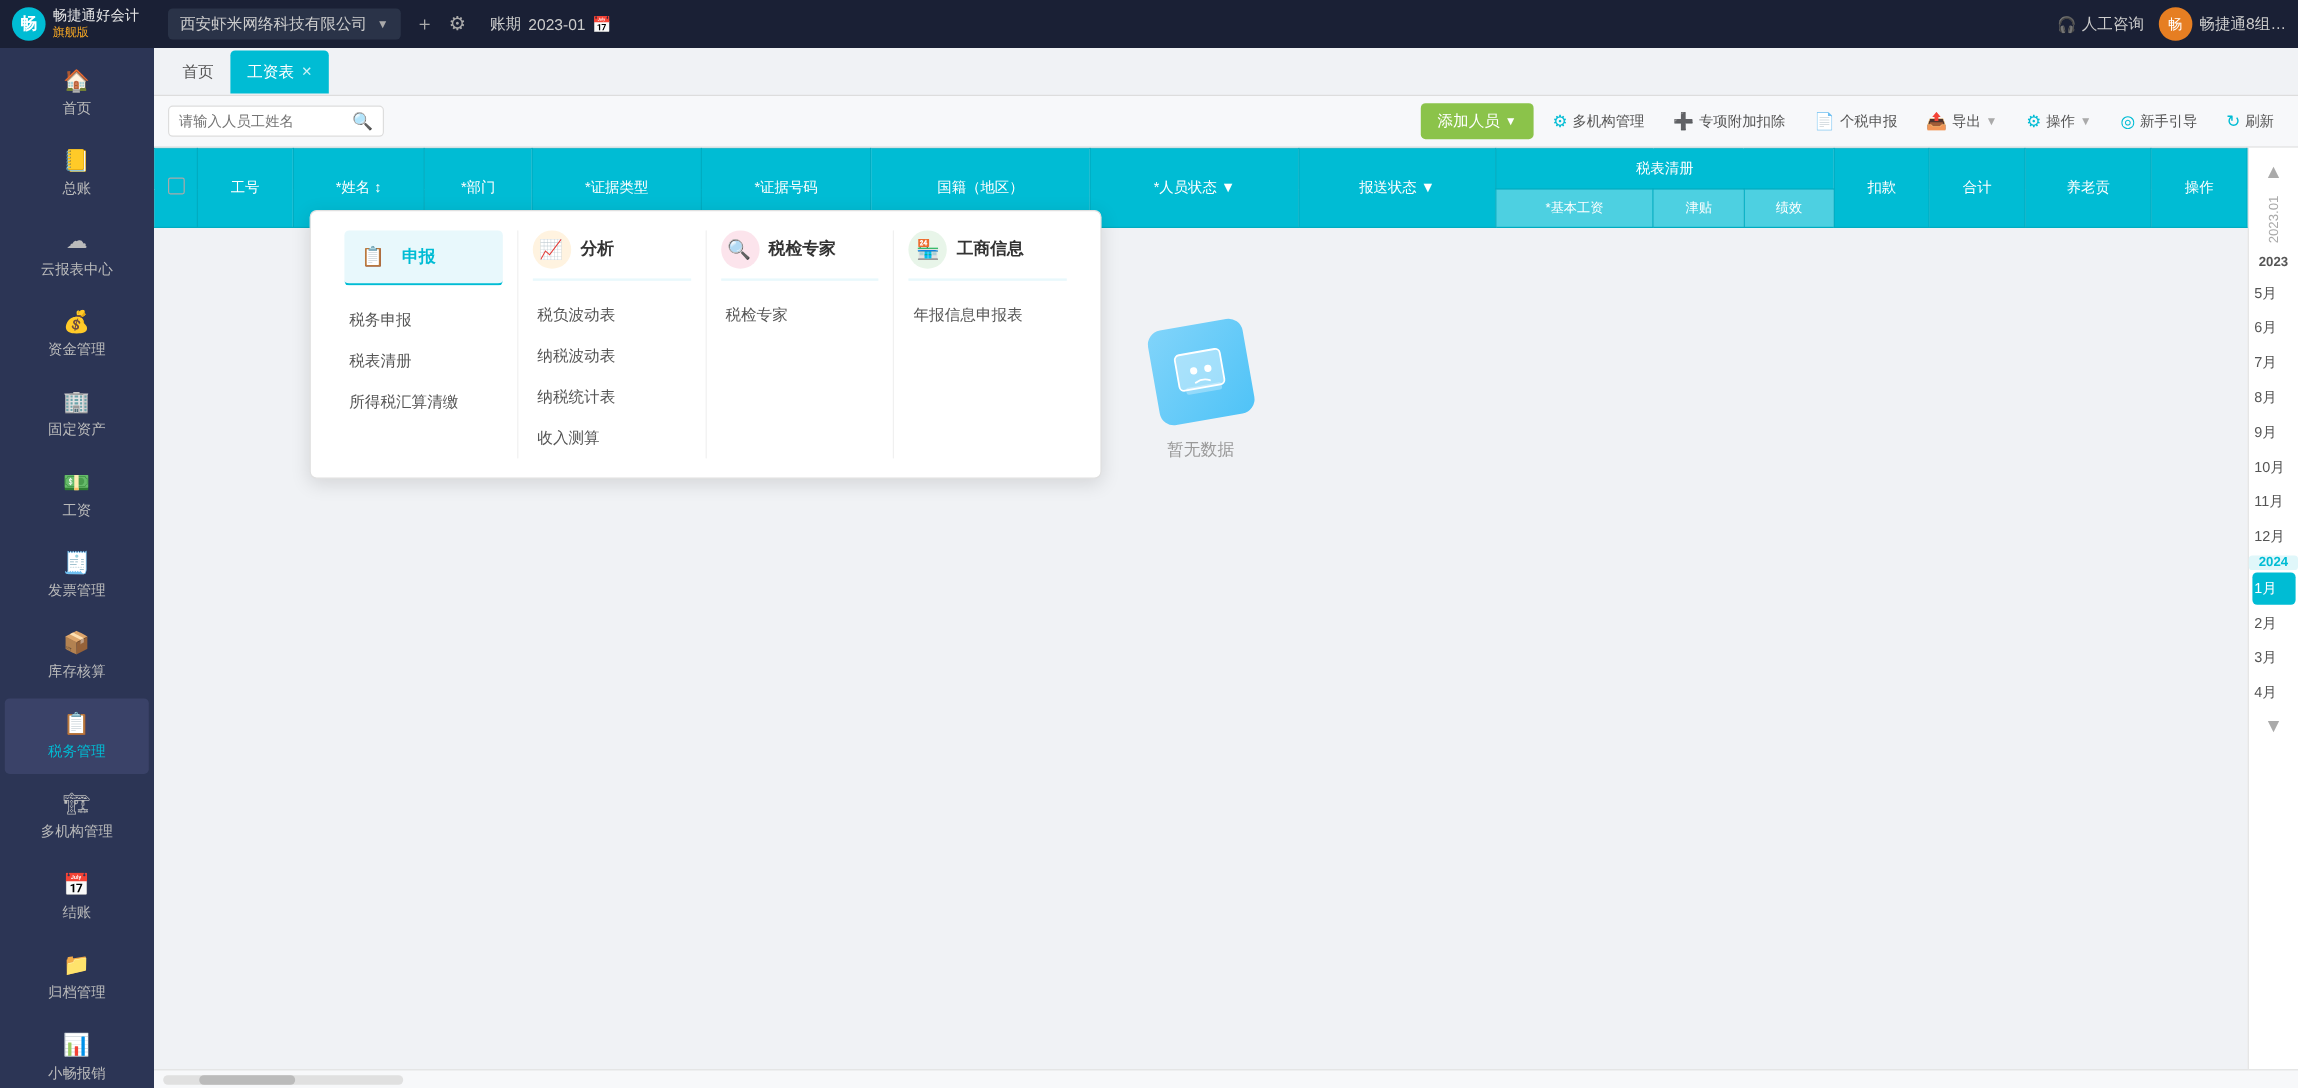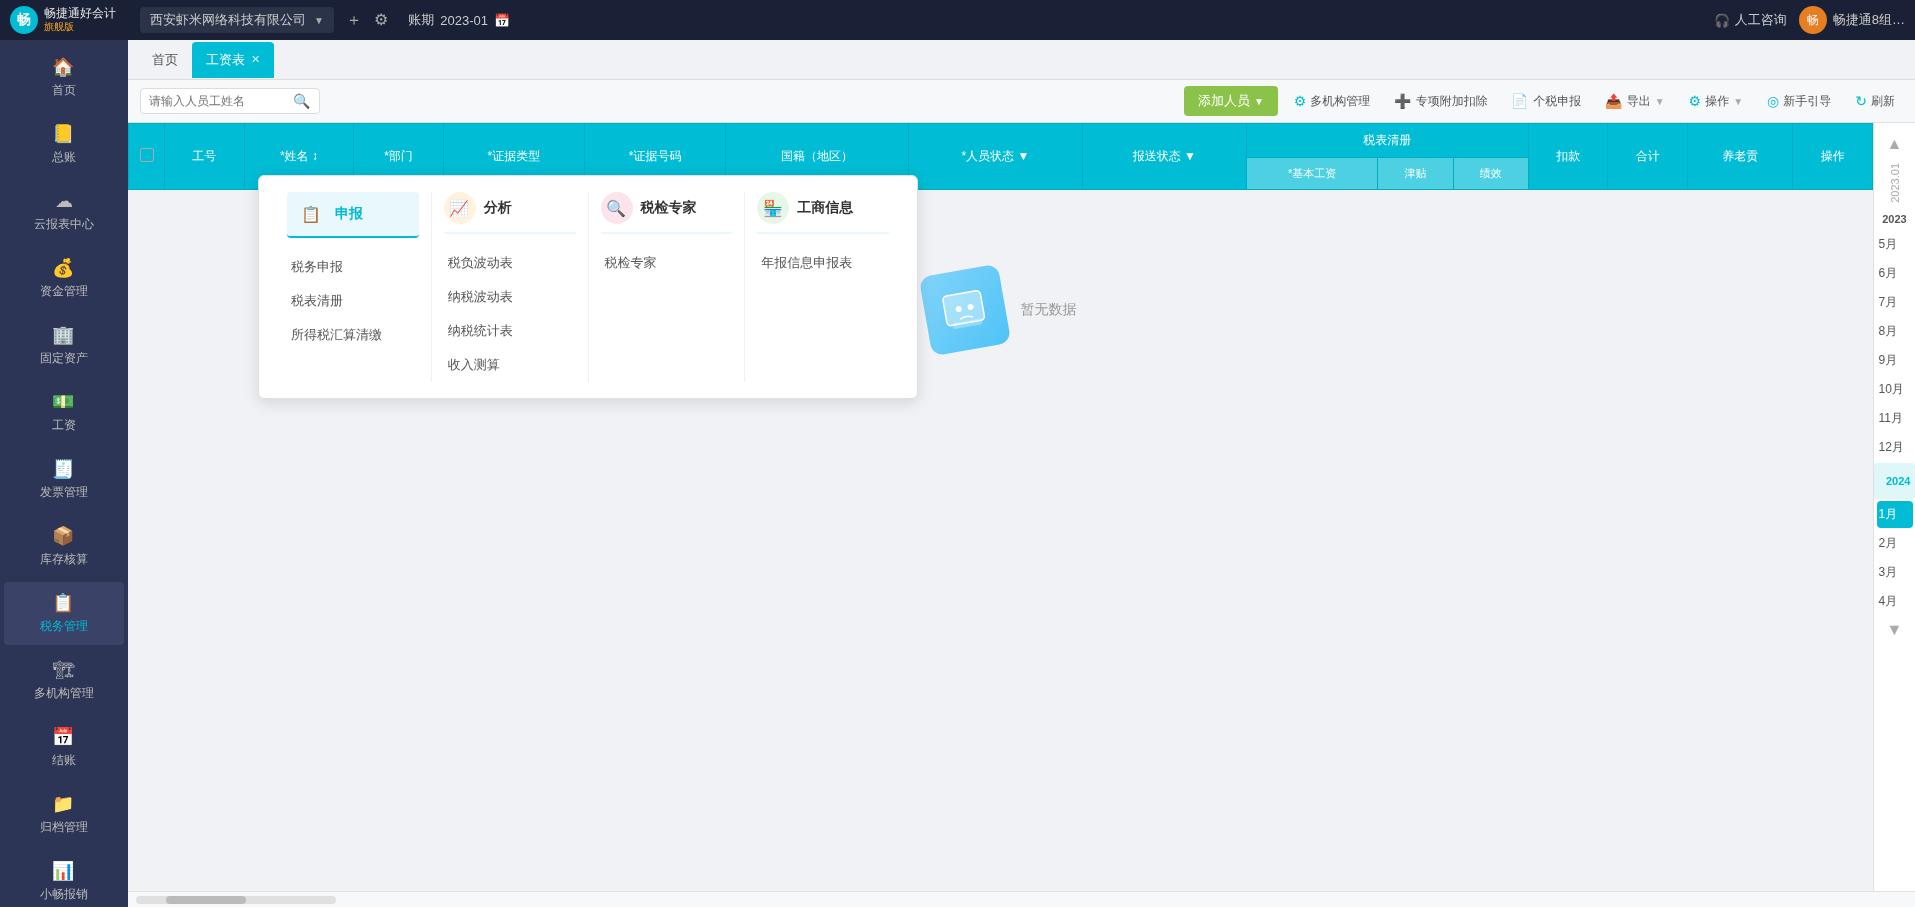--- a/index.html
+++ b/index.html
@@ -90,7 +90,7 @@
       width: 14px; height: 14px; border: 1px solid #aaa; border-radius: 2px; display: inline-block; cursor: pointer;
     }
     .empty-state {
-      display: flex; align-items: center; justify-content: center; padding: 80px 20px; gap: 16px;
+      display: flex; flex-direction: column; align-items: center; justify-content: center; padding: 80px 20px; gap: 16px;
     }
     .empty-icon {
       width: 80px; height: 80px; background: linear-gradient(135deg, #81d4fa, #4fc3f7); border-radius: 12px; display: flex; align-items: center; justify-content: center; color: white; font-size: 36px; transform: rotate(-10deg);

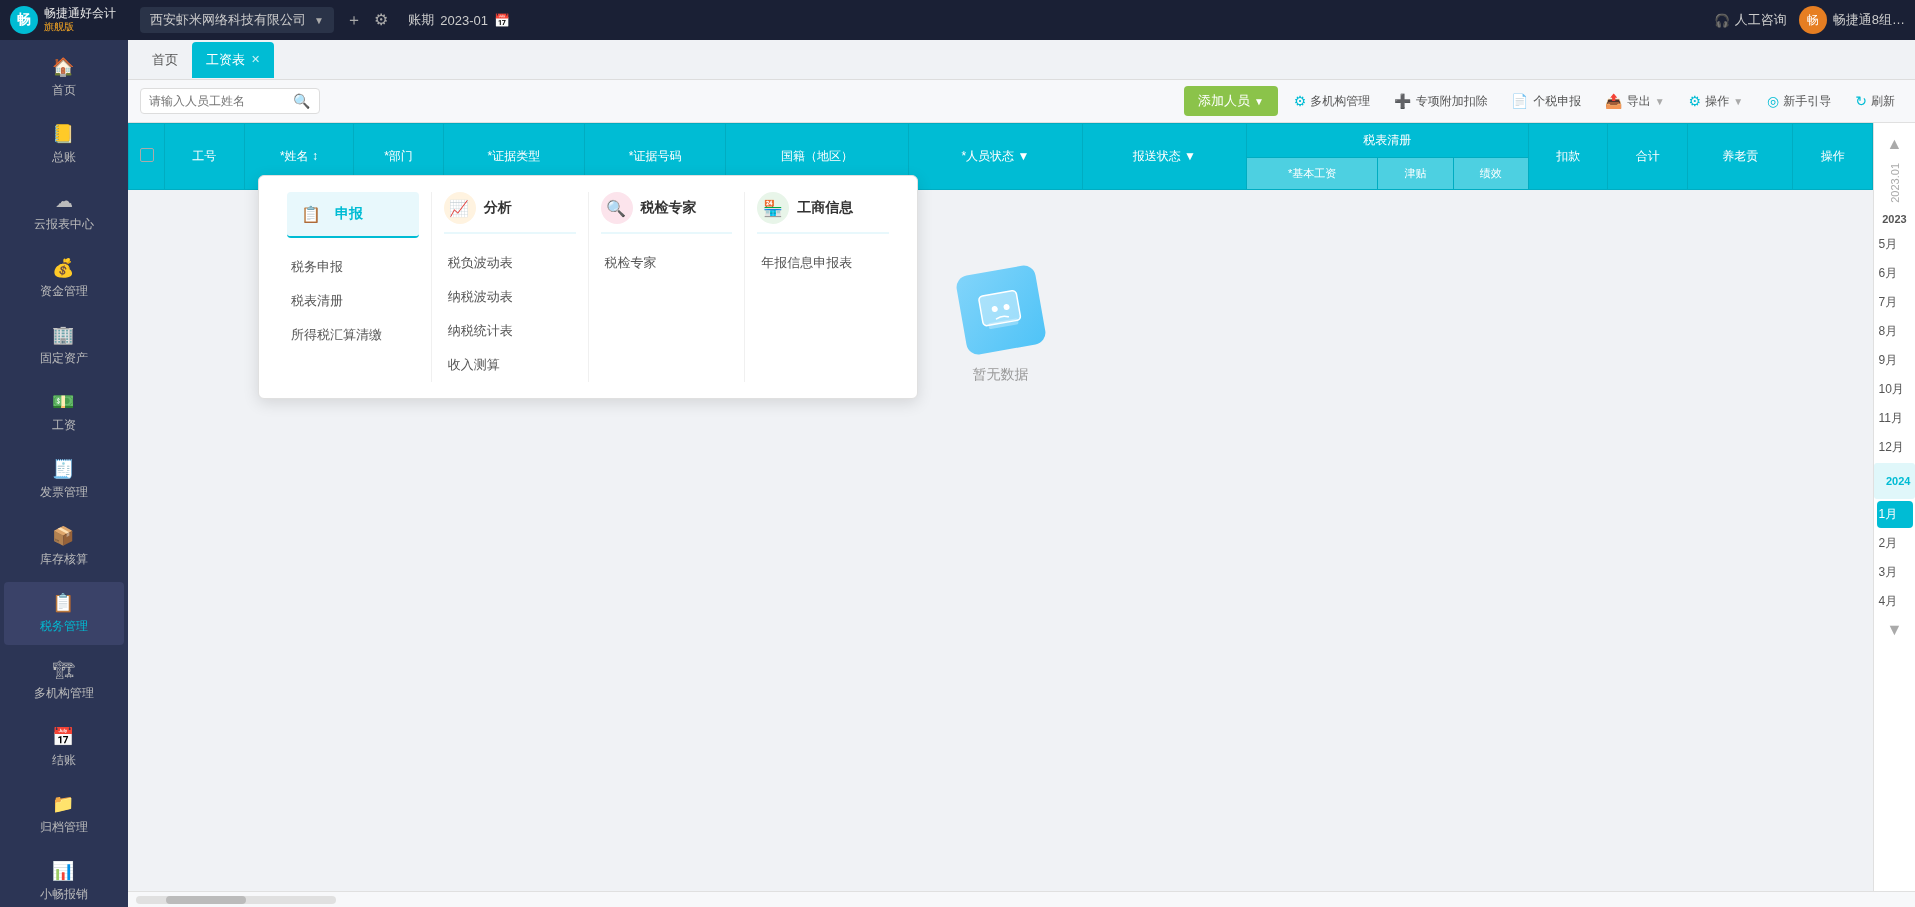--- a/index.html
+++ b/index.html
@@ -377,7 +377,7 @@
         <div class="month-item">10月</div>
         <div class="month-item">11月</div>
         <div class="month-item">12月</div>
-        <div style="font-size:11px;color:#00bcd4;font-weight:bold;padding:12px;background:#e0f7fa;border-radius:3px;width:100%;text-align:center;">2024</div>
+        <div style="font-size:11px;color:#00bcd4;font-weight:bold;padding:0;background:#e0f7fa;border-radius:3px;width:100%;text-align:center;">2024</div>
         <div class="month-item active">1月</div>
         <div class="month-item">2月</div>
         <div class="month-item">3月</div>

